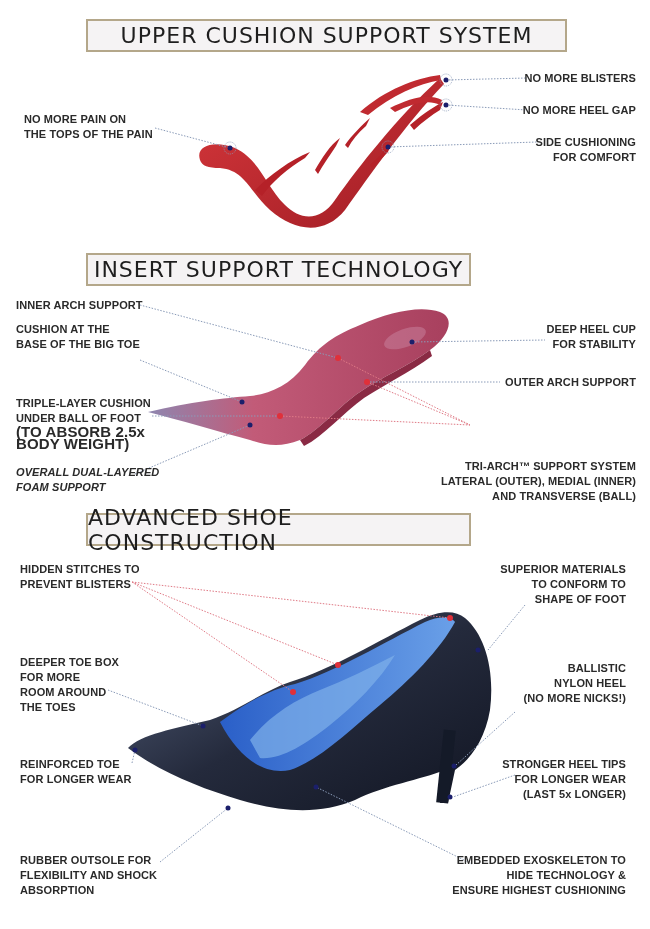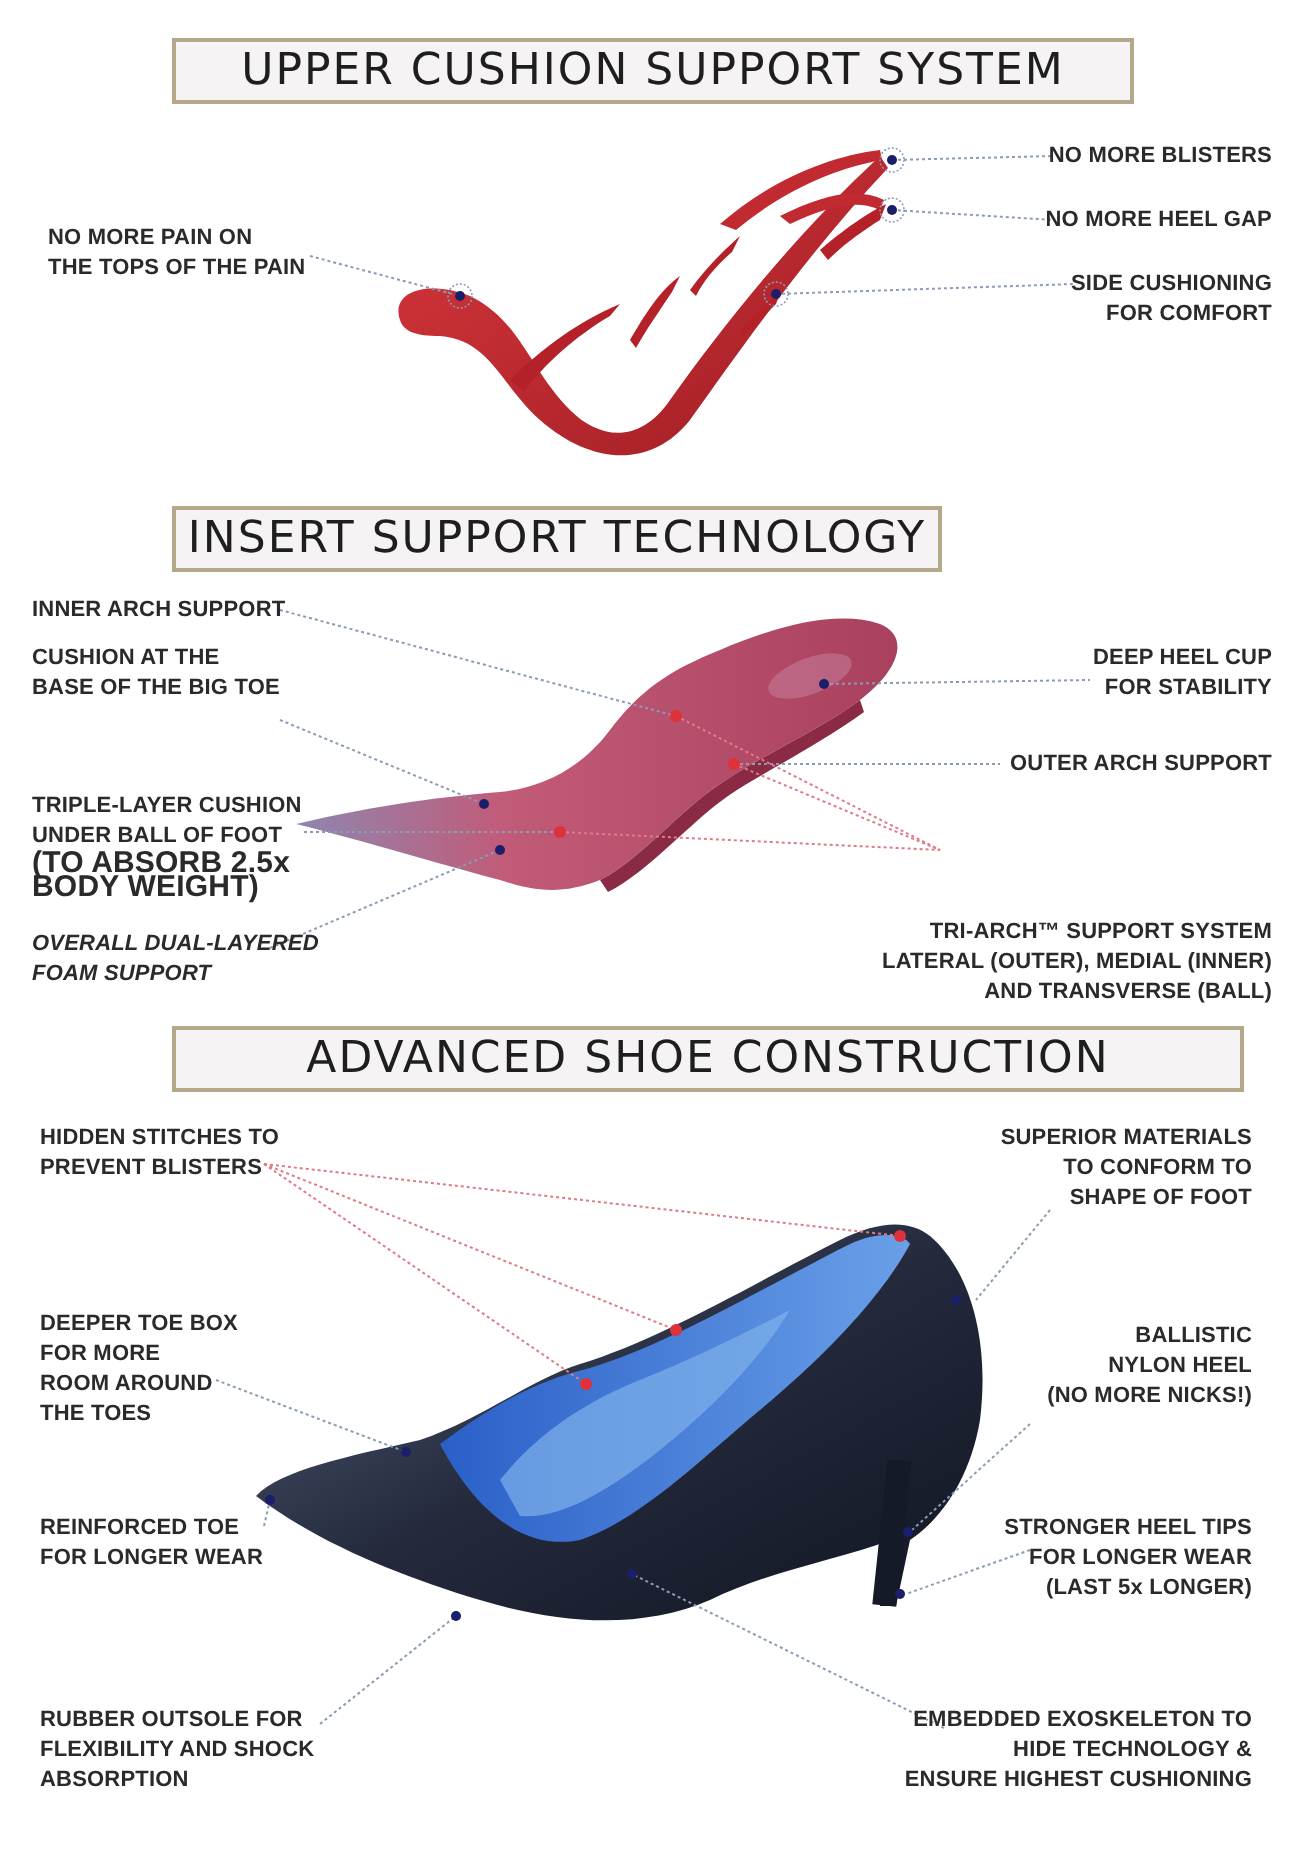--- a/index.html
+++ b/index.html
@@ -23,7 +23,7 @@
 
 <div class="section-title" style="left:86px;top:19px;width:481px;">UPPER CUSHION SUPPORT SYSTEM</div>
 <div class="section-title" style="left:86px;top:253px;width:385px;">INSERT SUPPORT TECHNOLOGY</div>
-<div class="section-title" style="left:86px;top:513px;width:536px;">ADVANCED SHOE CONSTRUCTION</div>
+<div class="section-title" style="left:86px;top:513px;width:385px;">ADVANCED SHOE CONSTRUCTION</div>
 
 <svg class="layer" width="650" height="929">
   <defs>

